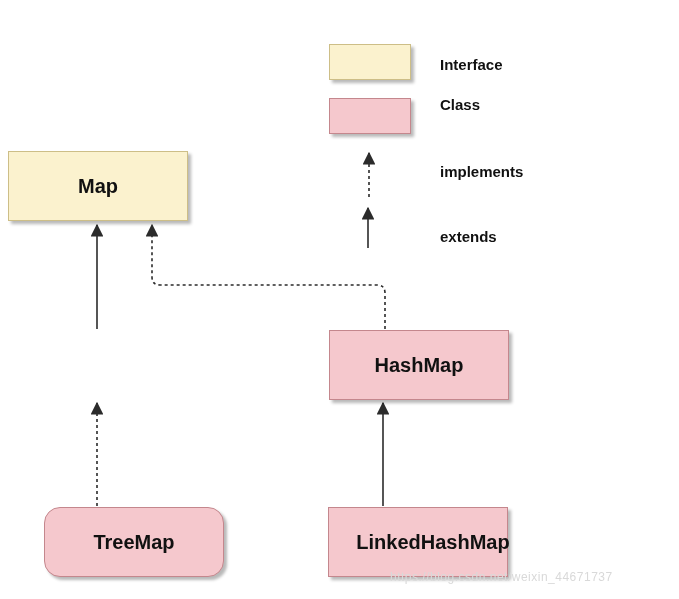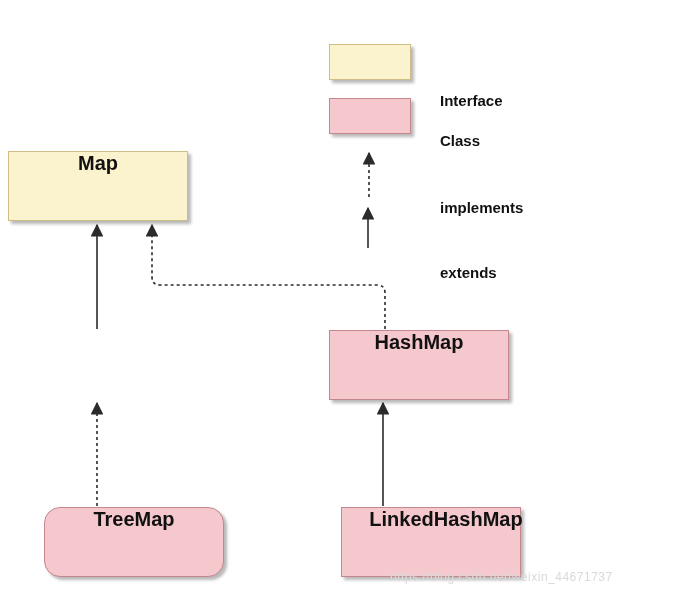--- a/index.html
+++ b/index.html
@@ -64,7 +64,6 @@
     font-weight: bold;
     color: #111111;
     white-space: nowrap;
-    margin-top: 36px;
   }
   .edges-svg {
     position: absolute;

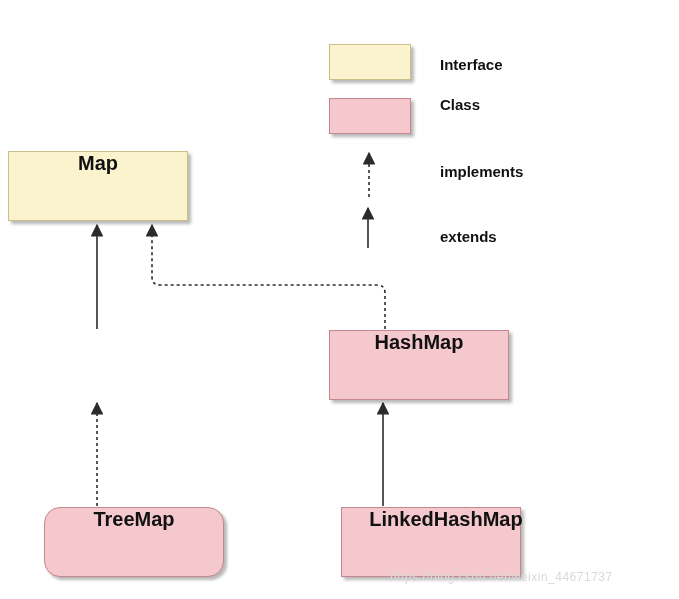--- a/index.html
+++ b/index.html
@@ -27,7 +27,7 @@
     width: 180px;
     height: 70px;
     display: flex;
-    align-items: flex-start;
+    align-items: center;
     justify-content: center;
     font-size: 20px;
     font-weight: bold;

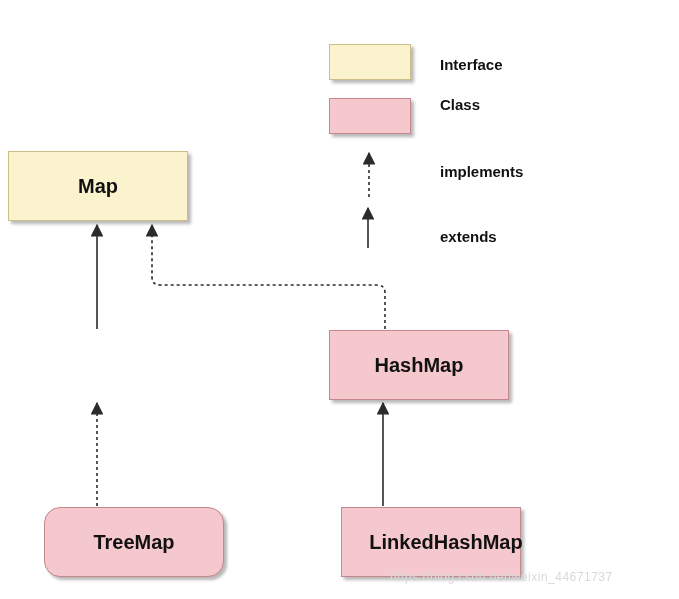--- a/index.html
+++ b/index.html
@@ -135,7 +135,7 @@
     <span>TreeMap</span>
   </div>
 
-  <div class="node class" style="left:305px; top:507px;padding-left:30px;">
+  <div class="node class" style="left:292px; top:507px;padding-left:30px;">
     <span>LinkedHashMap</span>
   </div>
 

